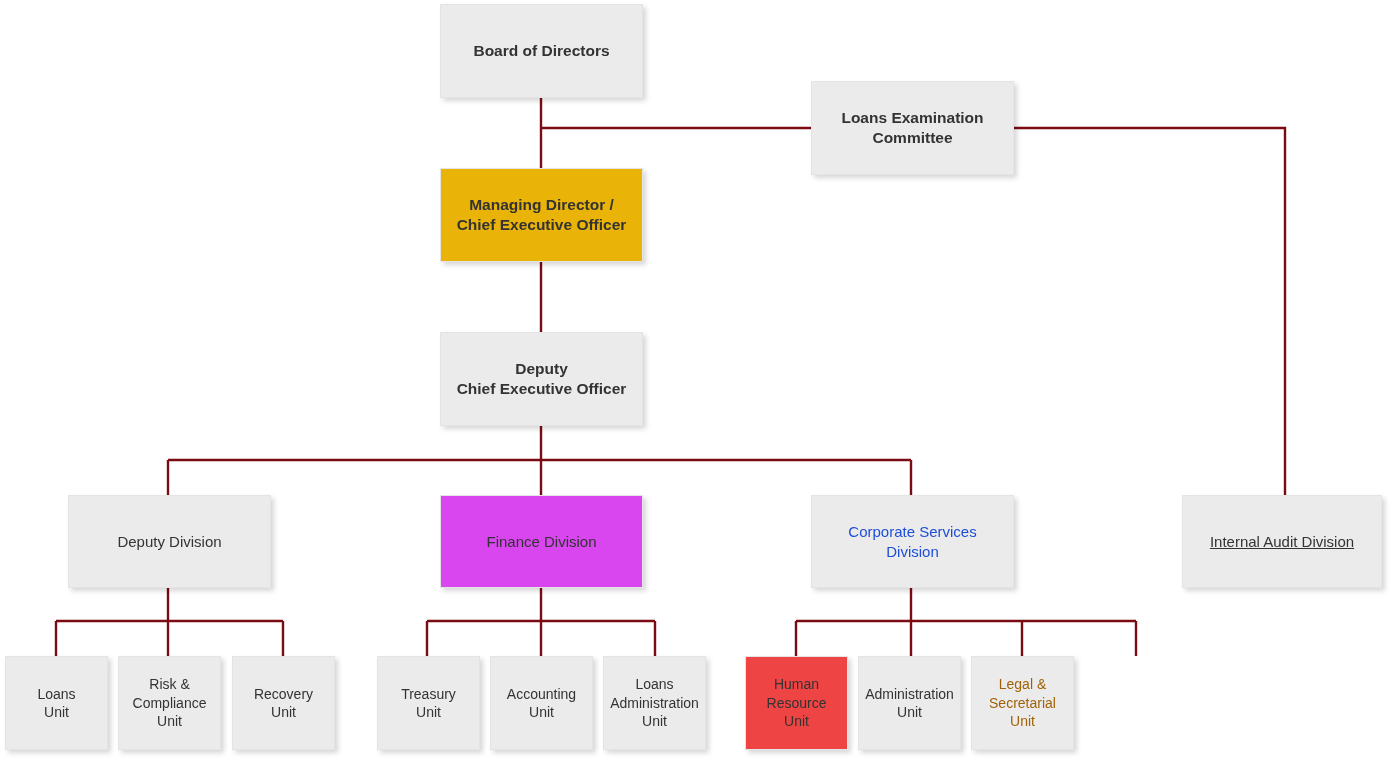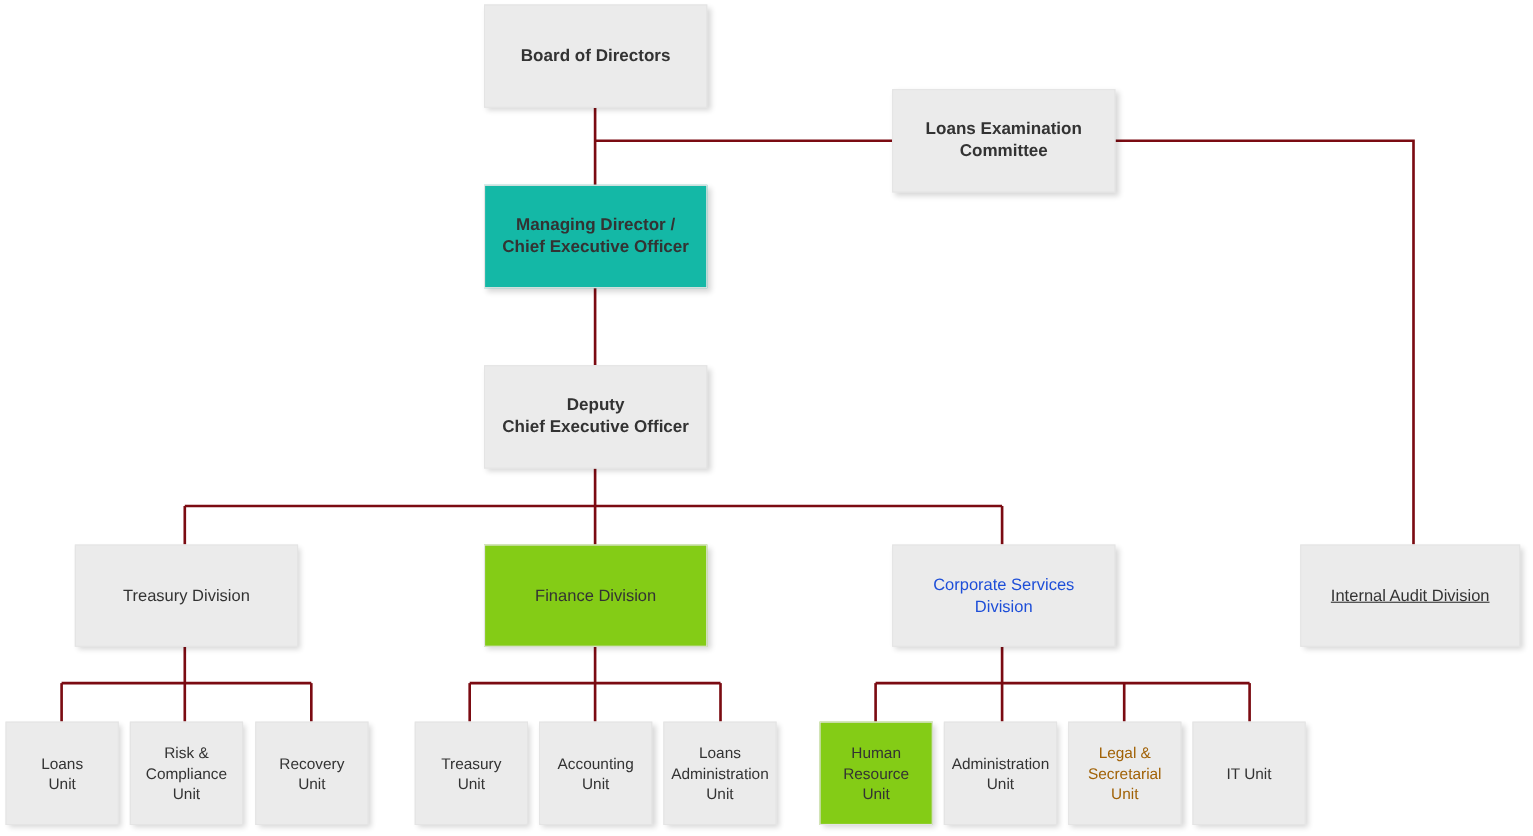--- a/index.html
+++ b/index.html
@@ -106,7 +106,7 @@
     <span class="node-label">Loans Examination
 Committee</span>
   </div>
-  <div class="node-box tier-exec" style="left: 440px; top: 168px; width: 203px; height: 94px; background: #14b8a6; border-color: rgb(228, 228, 228); color: rgb(51, 51, 51);">
+  <div class="node-box tier-exec" style="left: 440px; top: 168px; width: 203px; height: 94px; background: #eab308; border-color: rgb(228, 228, 228); color: rgb(51, 51, 51);">
     <span class="node-label">Managing Director /
 Chief Executive Officer</span>
   </div>

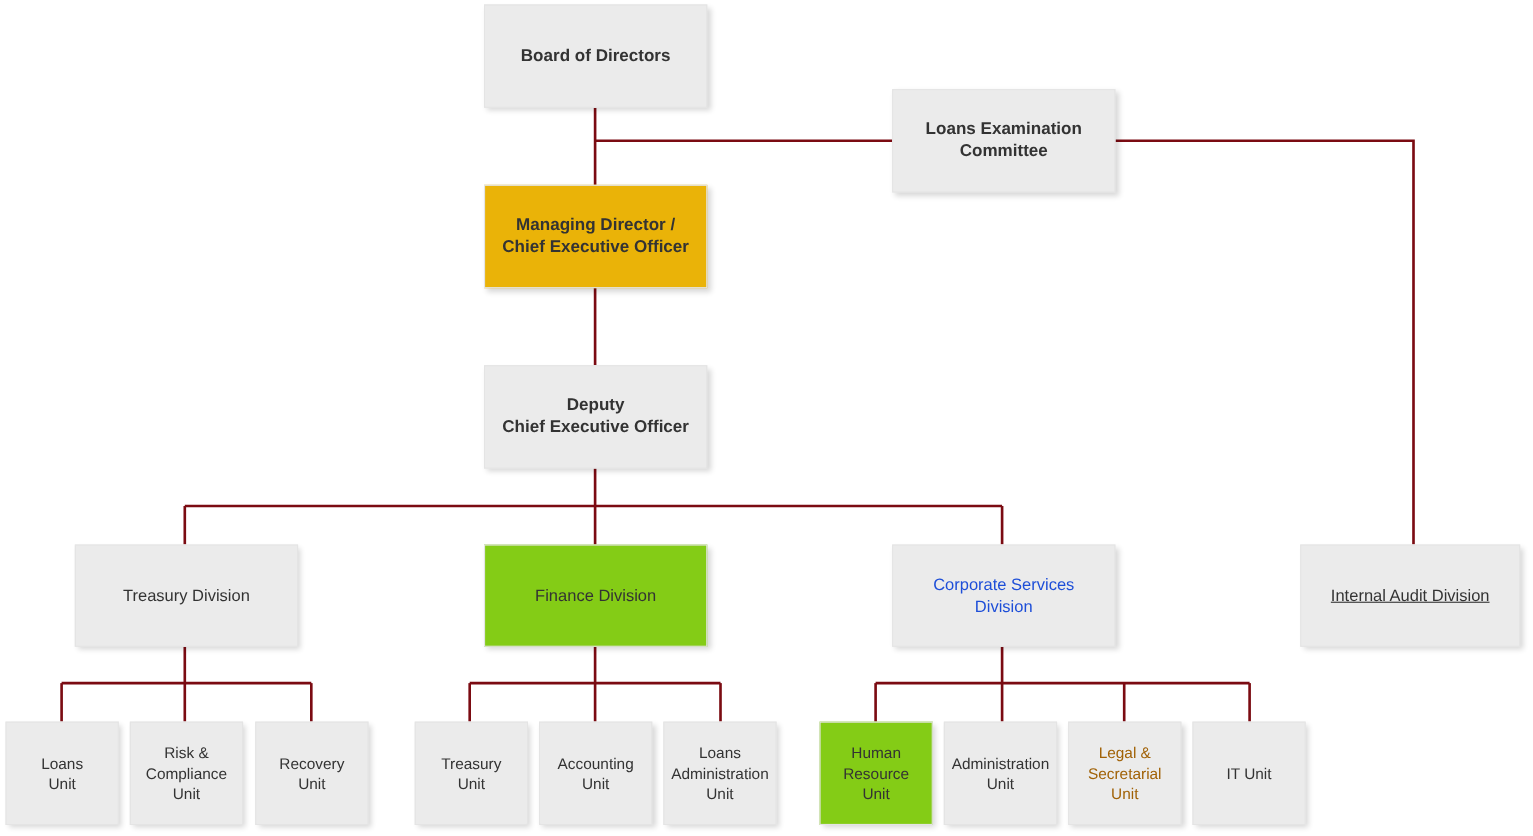--- a/index.html
+++ b/index.html
@@ -115,7 +115,7 @@
 Chief Executive Officer</span>
   </div>
   <div class="node-box tier-division" style="left: 68px; top: 495px; width: 203px; height: 93px; background: rgb(235, 235, 235); border-color: rgb(228, 228, 228); color: rgb(51, 51, 51);">
-    <span class="node-label">Treasury Division</span>
+    <span class="node-label">Deputy Division</span>
   </div>
   <div class="node-box tier-division" style="left: 440px; top: 495px; width: 203px; height: 93px; background: #84cc16; border-color: rgb(228, 228, 228); color: rgb(51, 51, 51);">
     <span class="node-label">Finance Division</span>

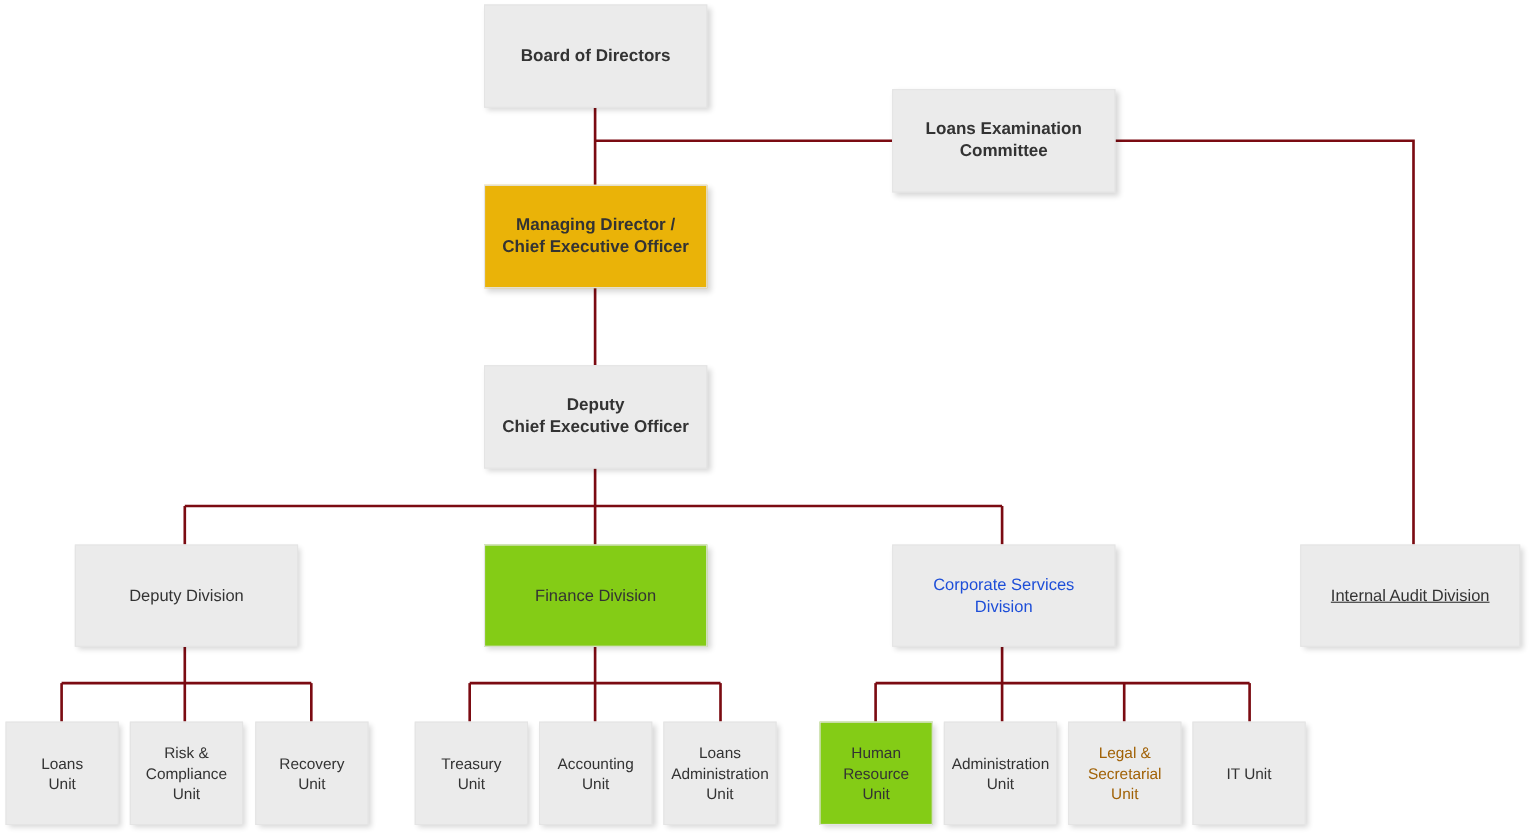--- a/index.html
+++ b/index.html
@@ -117,7 +117,7 @@
   <div class="node-box tier-division" style="left: 68px; top: 495px; width: 203px; height: 93px; background: rgb(235, 235, 235); border-color: rgb(228, 228, 228); color: rgb(51, 51, 51);">
     <span class="node-label">Deputy Division</span>
   </div>
-  <div class="node-box tier-division" style="left: 440px; top: 495px; width: 203px; height: 93px; background: #84cc16; border-color: rgb(228, 228, 228); color: rgb(51, 51, 51);">
+  <div class="node-box tier-division" style="left: 440px; top: 495px; width: 203px; height: 93px; background: #d946ef; border-color: rgb(228, 228, 228); color: rgb(51, 51, 51);">
     <span class="node-label">Finance Division</span>
   </div>
   <div class="node-box tier-division" style="left: 811px; top: 495px; width: 203px; height: 93px; background: rgb(235, 235, 235); border-color: rgb(228, 228, 228); color: #1d4ed8;">

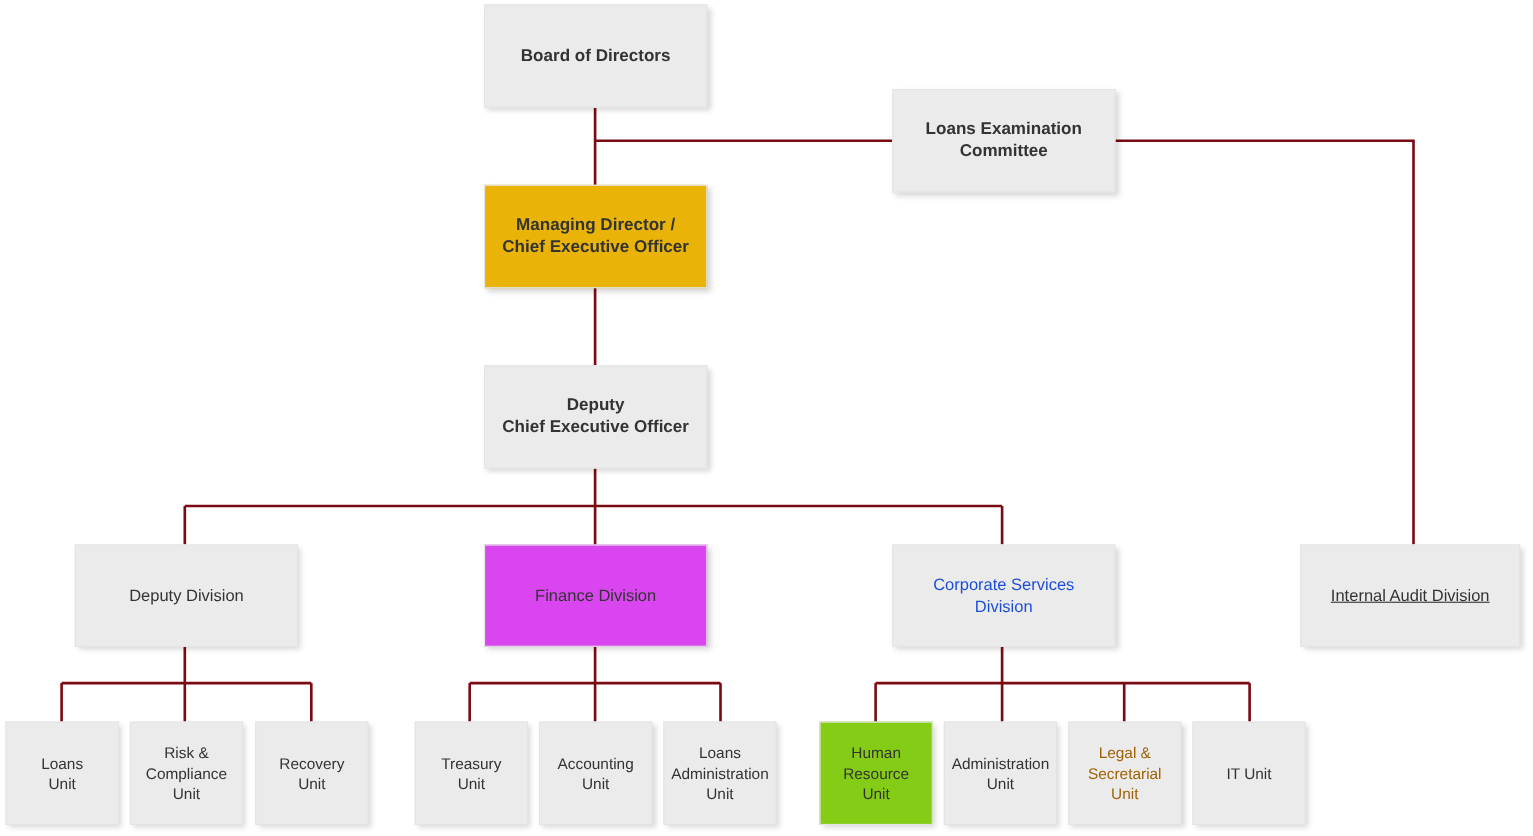--- a/index.html
+++ b/index.html
@@ -153,7 +153,7 @@
 Administration
 Unit</span>
   </div>
-  <div class="node-box tier-unit" style="left: 745px; top: 656px; width: 103px; height: 94px; background: #84cc16; border-color: rgb(228, 228, 228); color: rgb(51, 51, 51);">
+  <div class="node-box tier-unit" style="left: 745px; top: 656px; width: 103px; height: 94px; background: #ef4444; border-color: rgb(228, 228, 228); color: rgb(51, 51, 51);">
     <span class="node-label">Human
 Resource
 Unit</span>

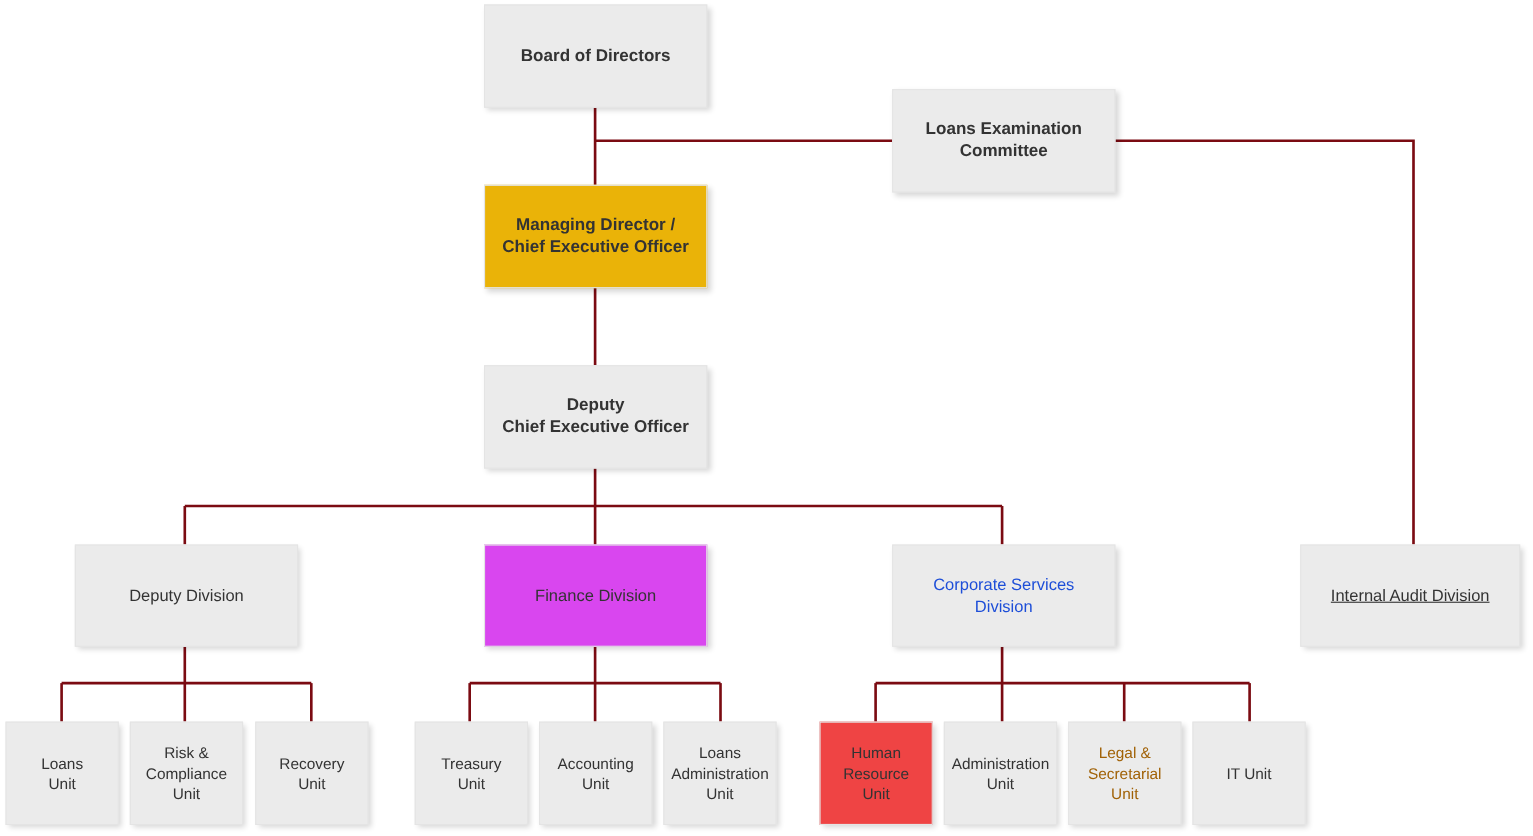--- a/index.html
+++ b/index.html
@@ -167,9 +167,6 @@
 Secretarial
 Unit</span>
   </div>
-  <div class="node-box tier-unit" style="left: 1084px; top: 656px; width: 103px; height: 94px; background: rgb(235, 235, 235); border-color: rgb(228, 228, 228); color: rgb(51, 51, 51);">
-    <span class="node-label">IT Unit</span>
-  </div>
 
 </div>
 

